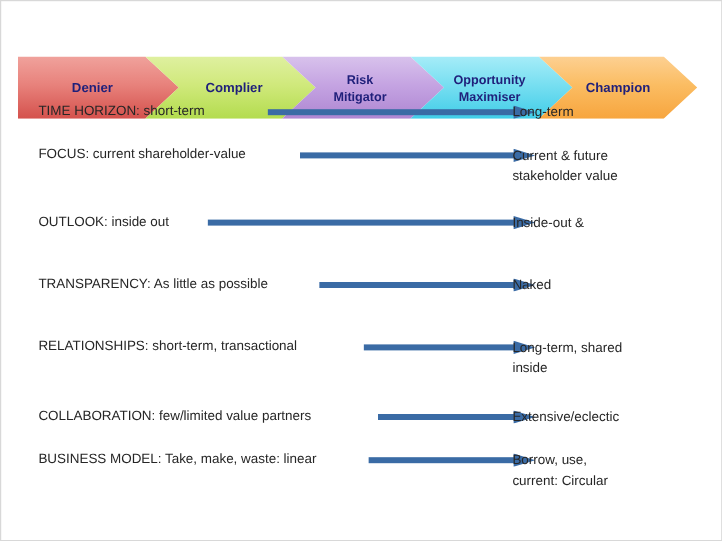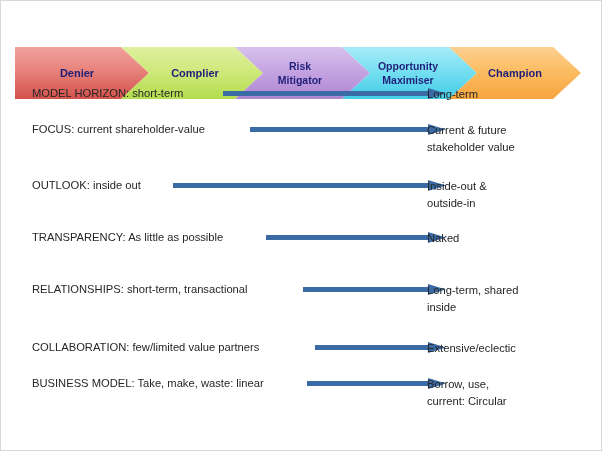--- a/index.html
+++ b/index.html
@@ -136,7 +136,7 @@
   </div>
 
   <div class="row" style="top:85px">
-    <div class="row-left">MODEL HORIZON: short-term</div>
+    <div class="row-left">TIME HORIZON: short-term</div>
     <div class="arrow" style="left:222px;top:2px;width:223px">
       <svg width="223" height="11" viewBox="0 0 223 11" xmlns="http://www.w3.org/2000/svg">
         <rect x="0" y="3" width="208" height="5" fill="#3A6BA5"></rect>

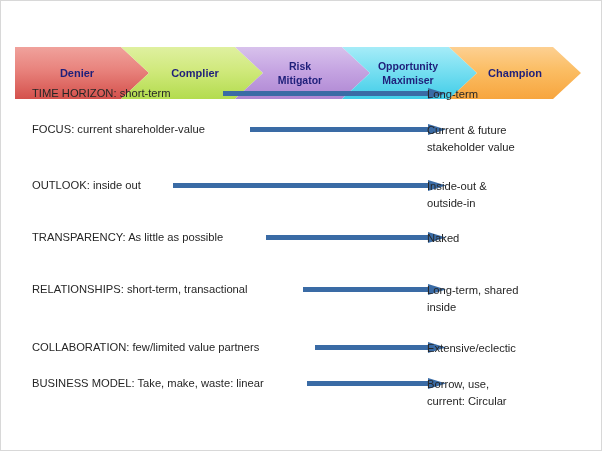--- a/index.html
+++ b/index.html
@@ -173,7 +173,6 @@
     </div>
     <div class="row-right">
       <span>Inside-out &amp;</span>
-      <span class="l2">outside-in</span>
     </div>
   </div>
 

